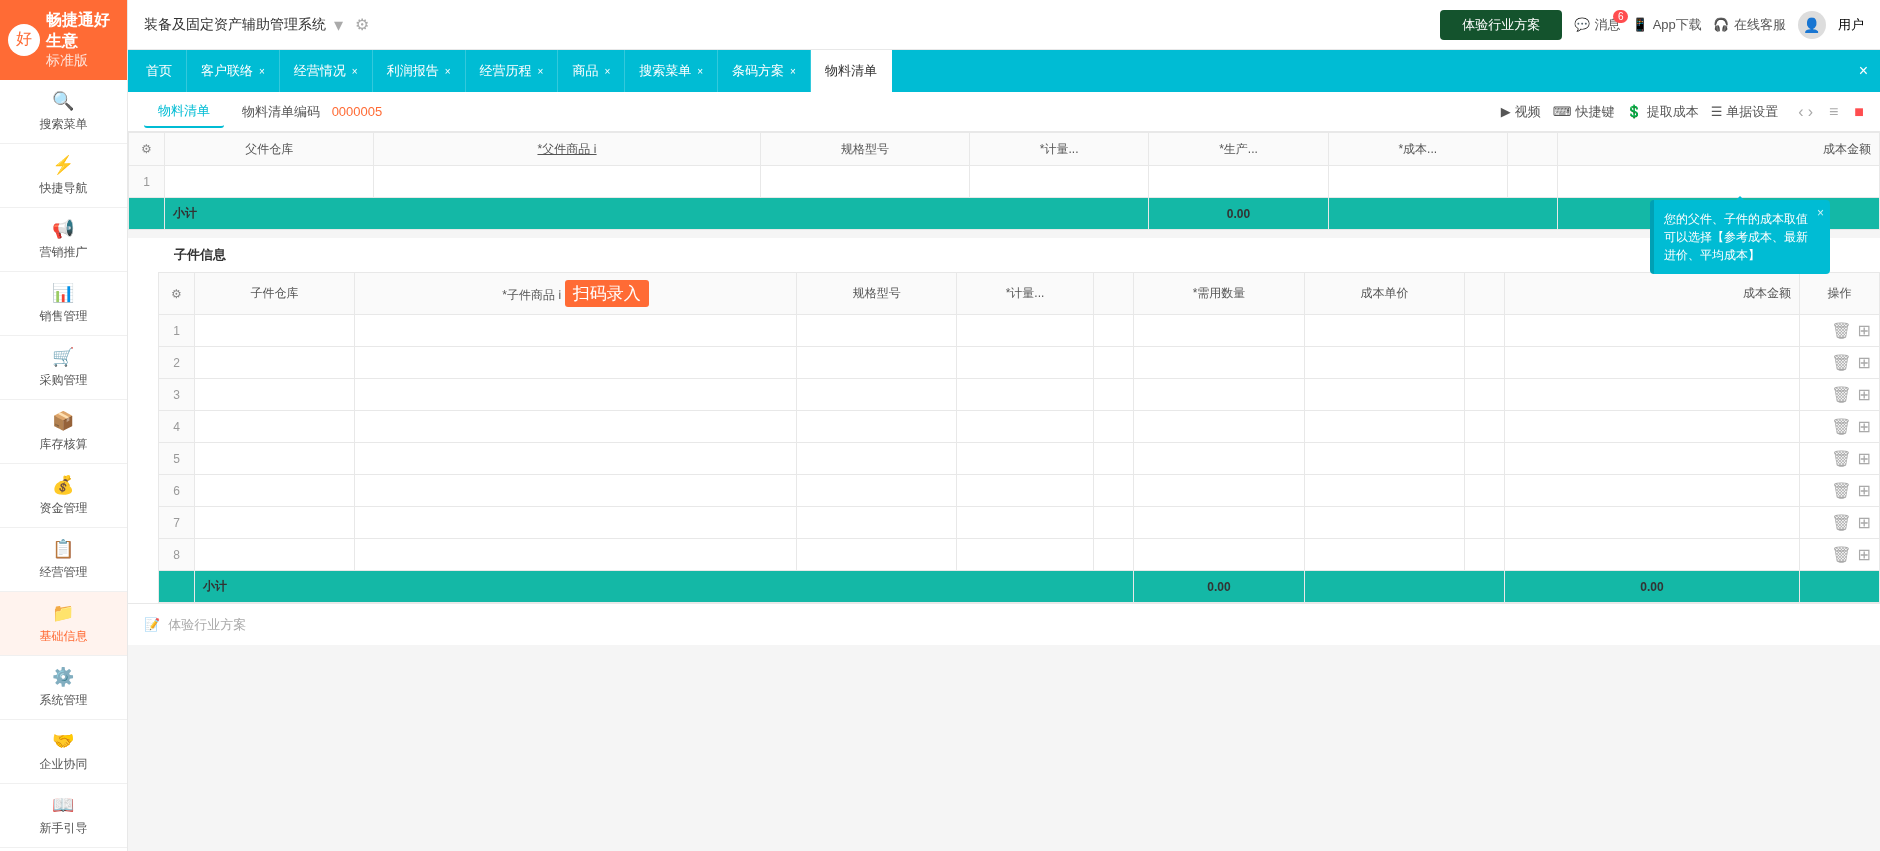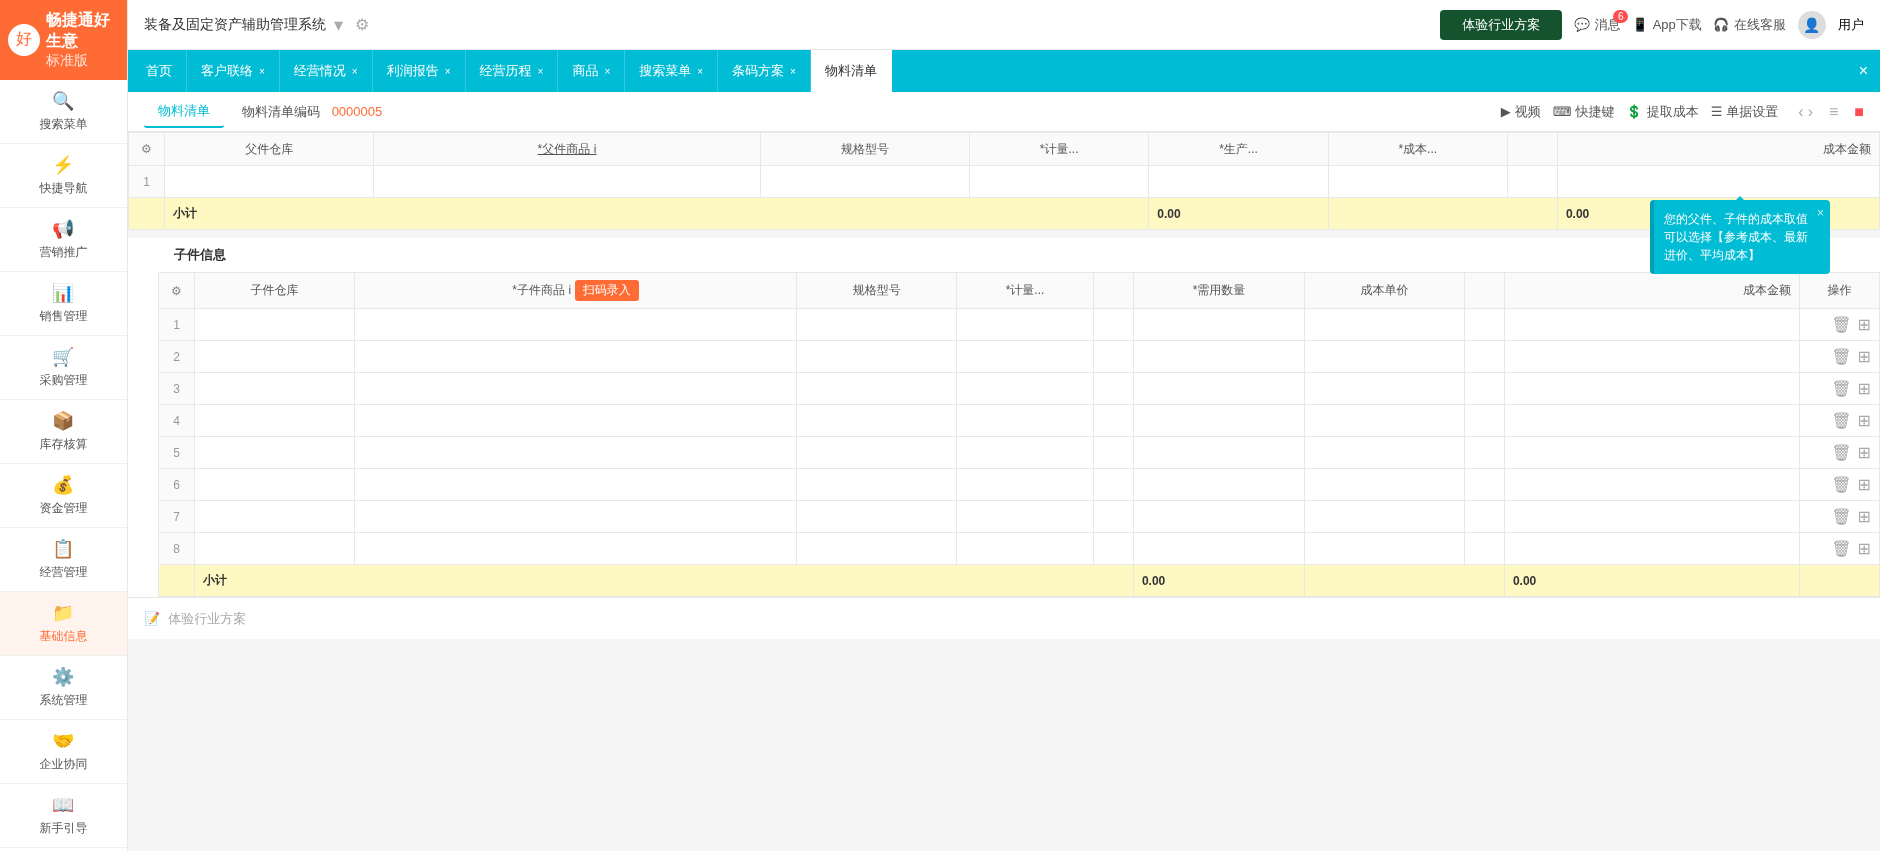--- a/index.html
+++ b/index.html
@@ -300,7 +300,7 @@
       width: 36px;
     }
     table tr.subtotal td {
-      background: #fef9c3;
+      background: #14b8a6;
       padding: 6px 8px;
       color: #333;
       font-weight: bold;

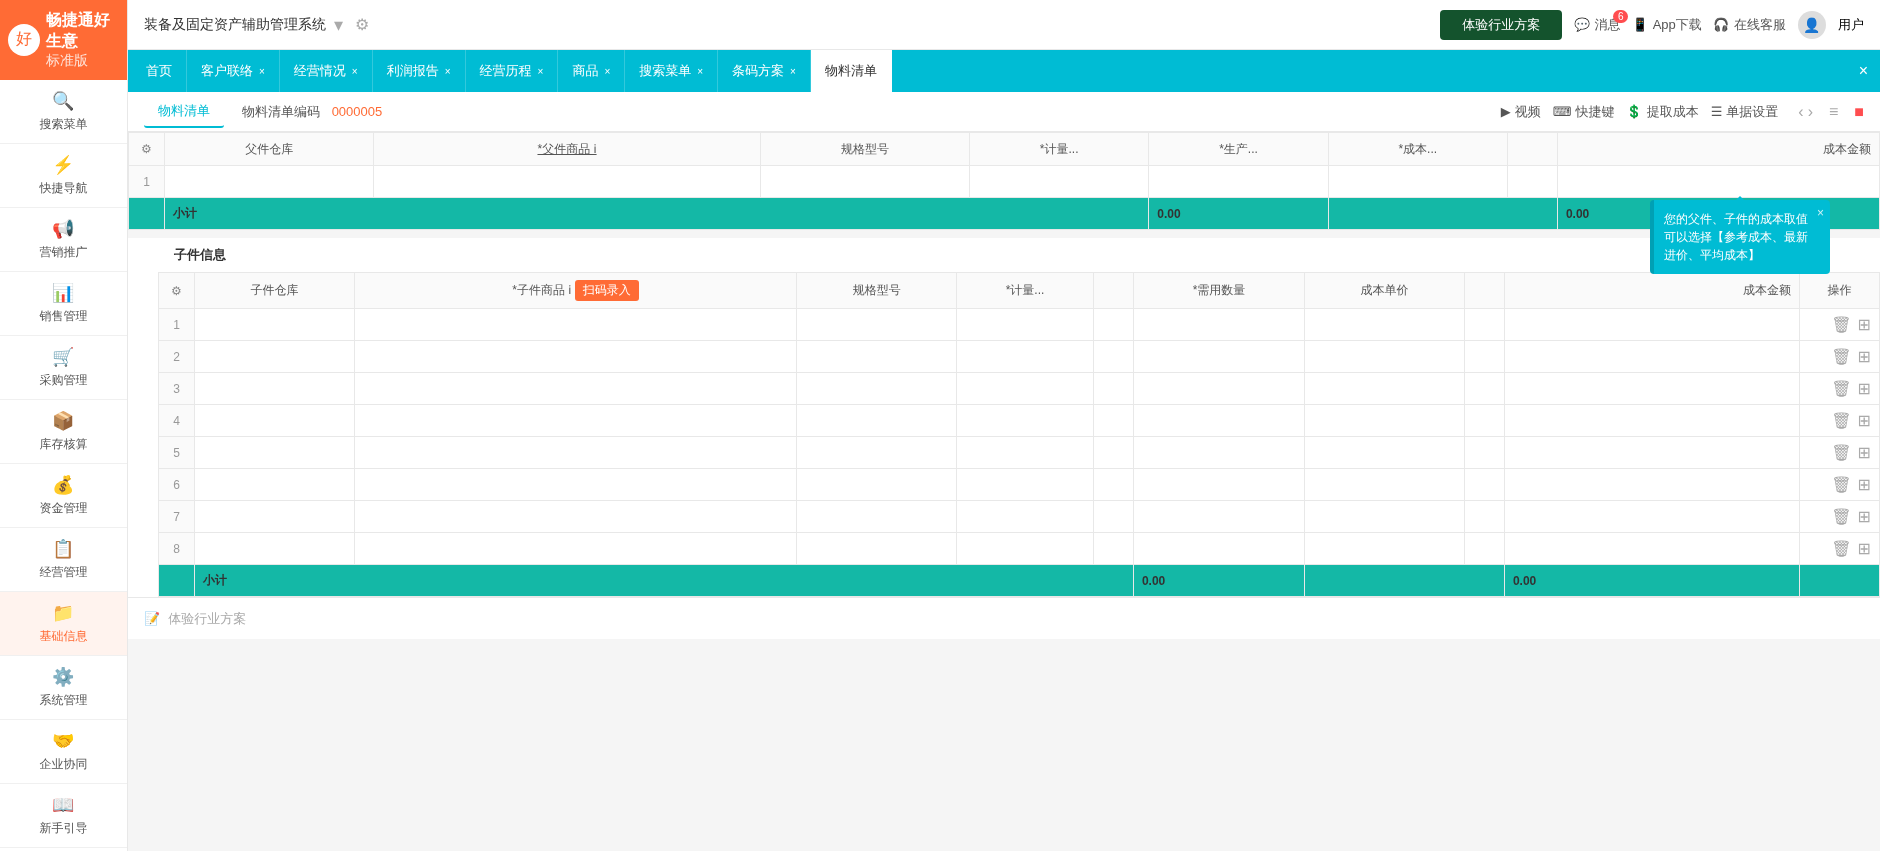--- a/index.html
+++ b/index.html
@@ -335,7 +335,7 @@
     }
 
     .subtotal-label { padding-left: 8px; }
-    .subtotal-value { text-align: left; padding-right: 16px; }
+    .subtotal-value { text-align: center; padding-right: 16px; }
 
     
     .bottom-section {

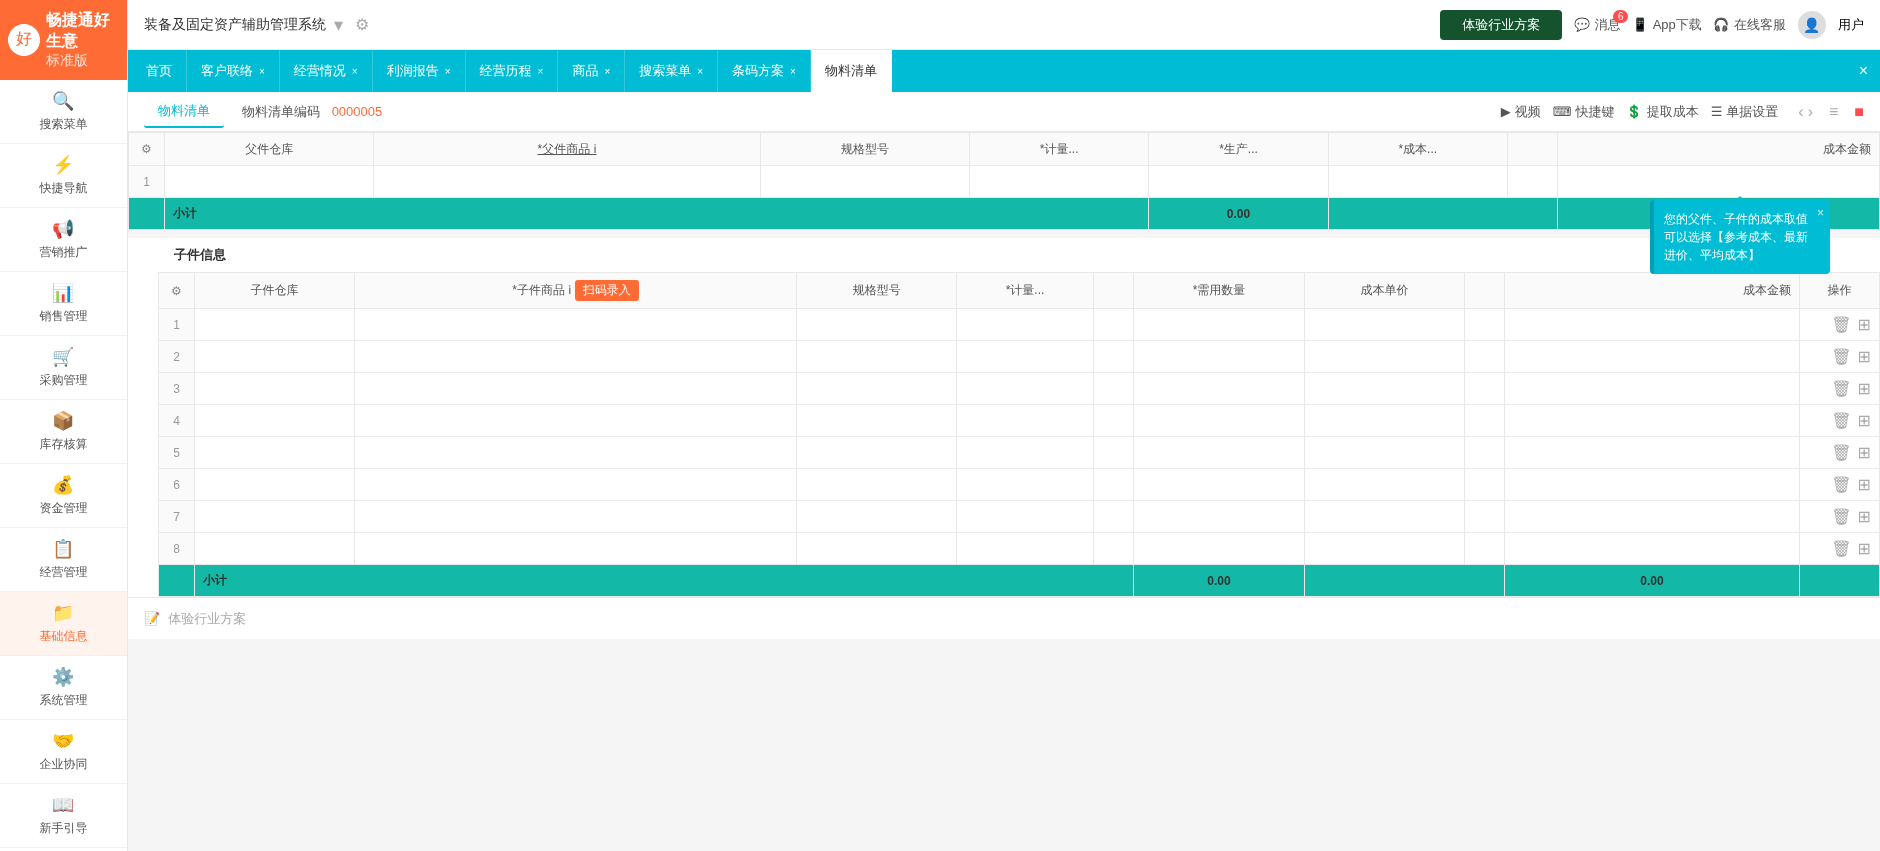--- a/index.html
+++ b/index.html
@@ -317,7 +317,7 @@
       border: none;
       padding: 2px 8px;
       border-radius: 3px;
-      font-size: 12px;
+      font-size: 17px;
       cursor: pointer;
       white-space: nowrap;
     }

